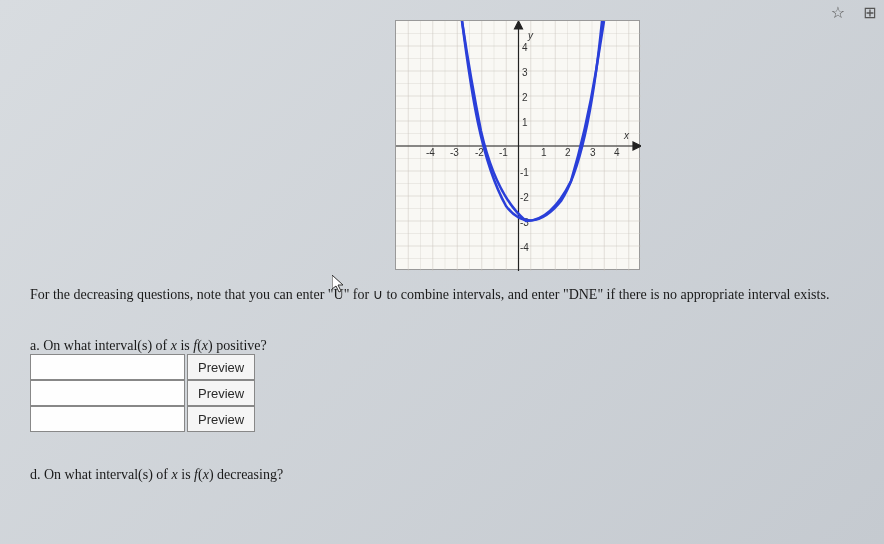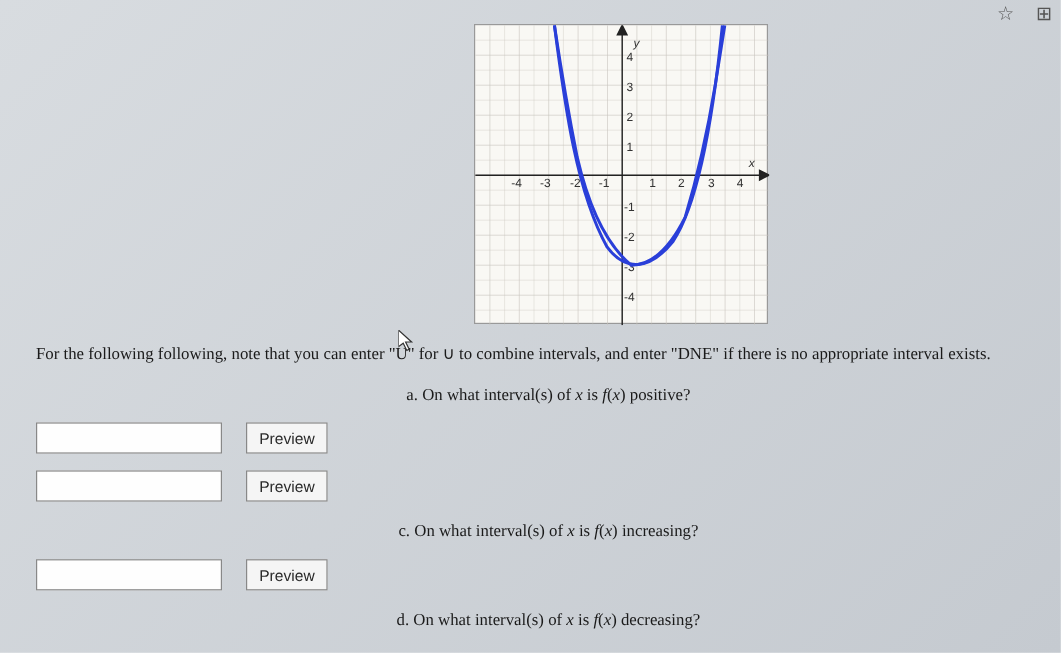--- a/index.html
+++ b/index.html
@@ -177,7 +177,7 @@
 
 <div class="content">
   <div class="intro">
-    <span>For the following following, note that you can enter "U" for </span><span class="union">∪</span><span> to combine intervals, and enter "DNE" if there is no appropriate interval exists.</span>
+    <span>For the decreasing questions, note that you can enter "U" for </span><span class="union">∪</span><span> to combine intervals, and enter "DNE" if there is no appropriate interval exists.</span>
   </div>
 
   <div class="question-item">

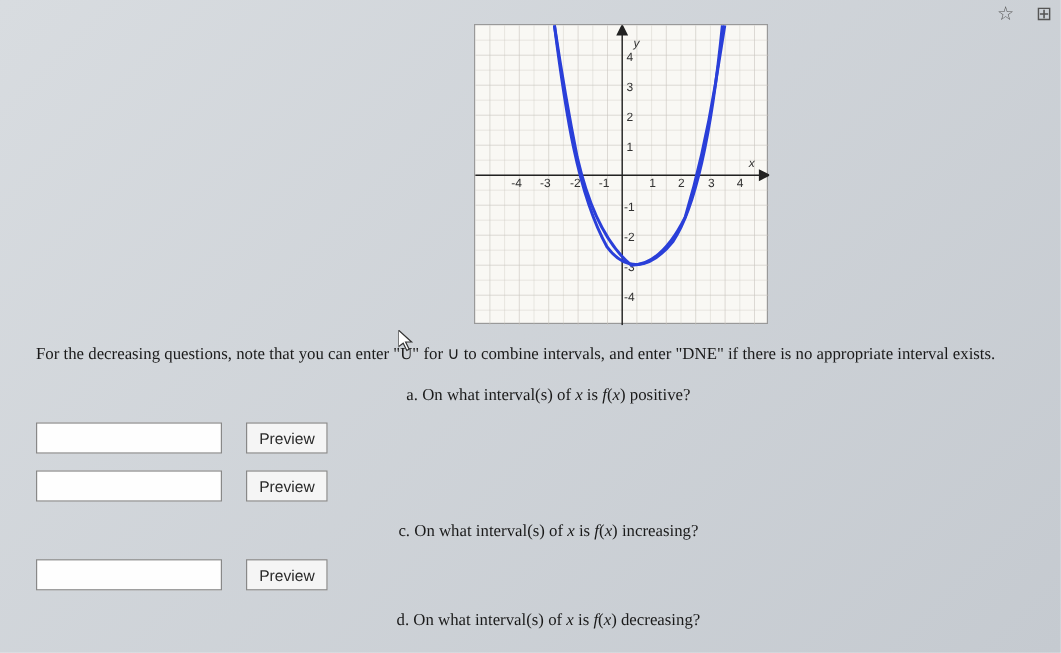--- a/index.html
+++ b/index.html
@@ -38,11 +38,10 @@
       border: 1px solid #999;
     }
     .question-item {
-      margin-top: 18px;
+      margin-top: 35px;
       margin-left: 30px;
       font-size: 14px;
       color: #1a1a1a;
-      text-align: center;
     }
     .input-row {
       margin-top: 14px;

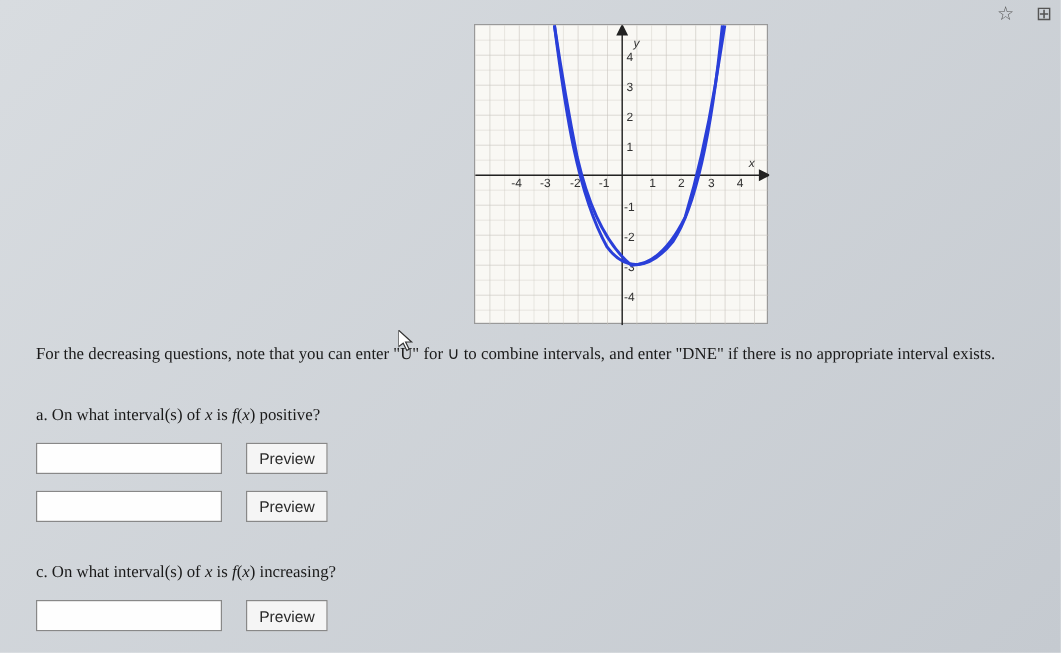--- a/index.html
+++ b/index.html
@@ -44,11 +44,10 @@
       color: #1a1a1a;
     }
     .input-row {
-      margin-top: 14px;
       margin-left: 30px;
       display: flex;
       align-items: center;
-      gap: 20px;
+      gap: 2px;
     }
     .text-input {
       width: 155px;

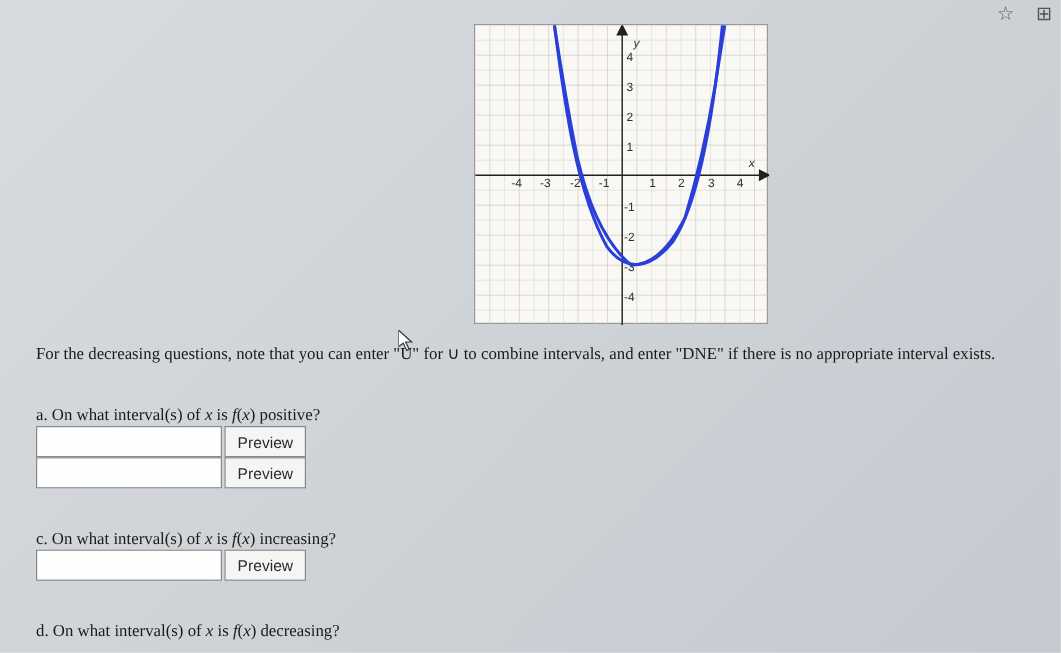--- a/index.html
+++ b/index.html
@@ -191,9 +191,6 @@
     <button class="preview-btn">Preview</button>
   </div>
 
-  <div class="question-item">
-    <span>c. On what interval(s) of <span class="fx">x</span> is <span class="fx">f</span>(<span class="fx">x</span>) increasing?</span>
-  </div>
   <div class="input-row">
     <input type="text" class="text-input" value="" style="">
     <button class="preview-btn">Preview</button>

